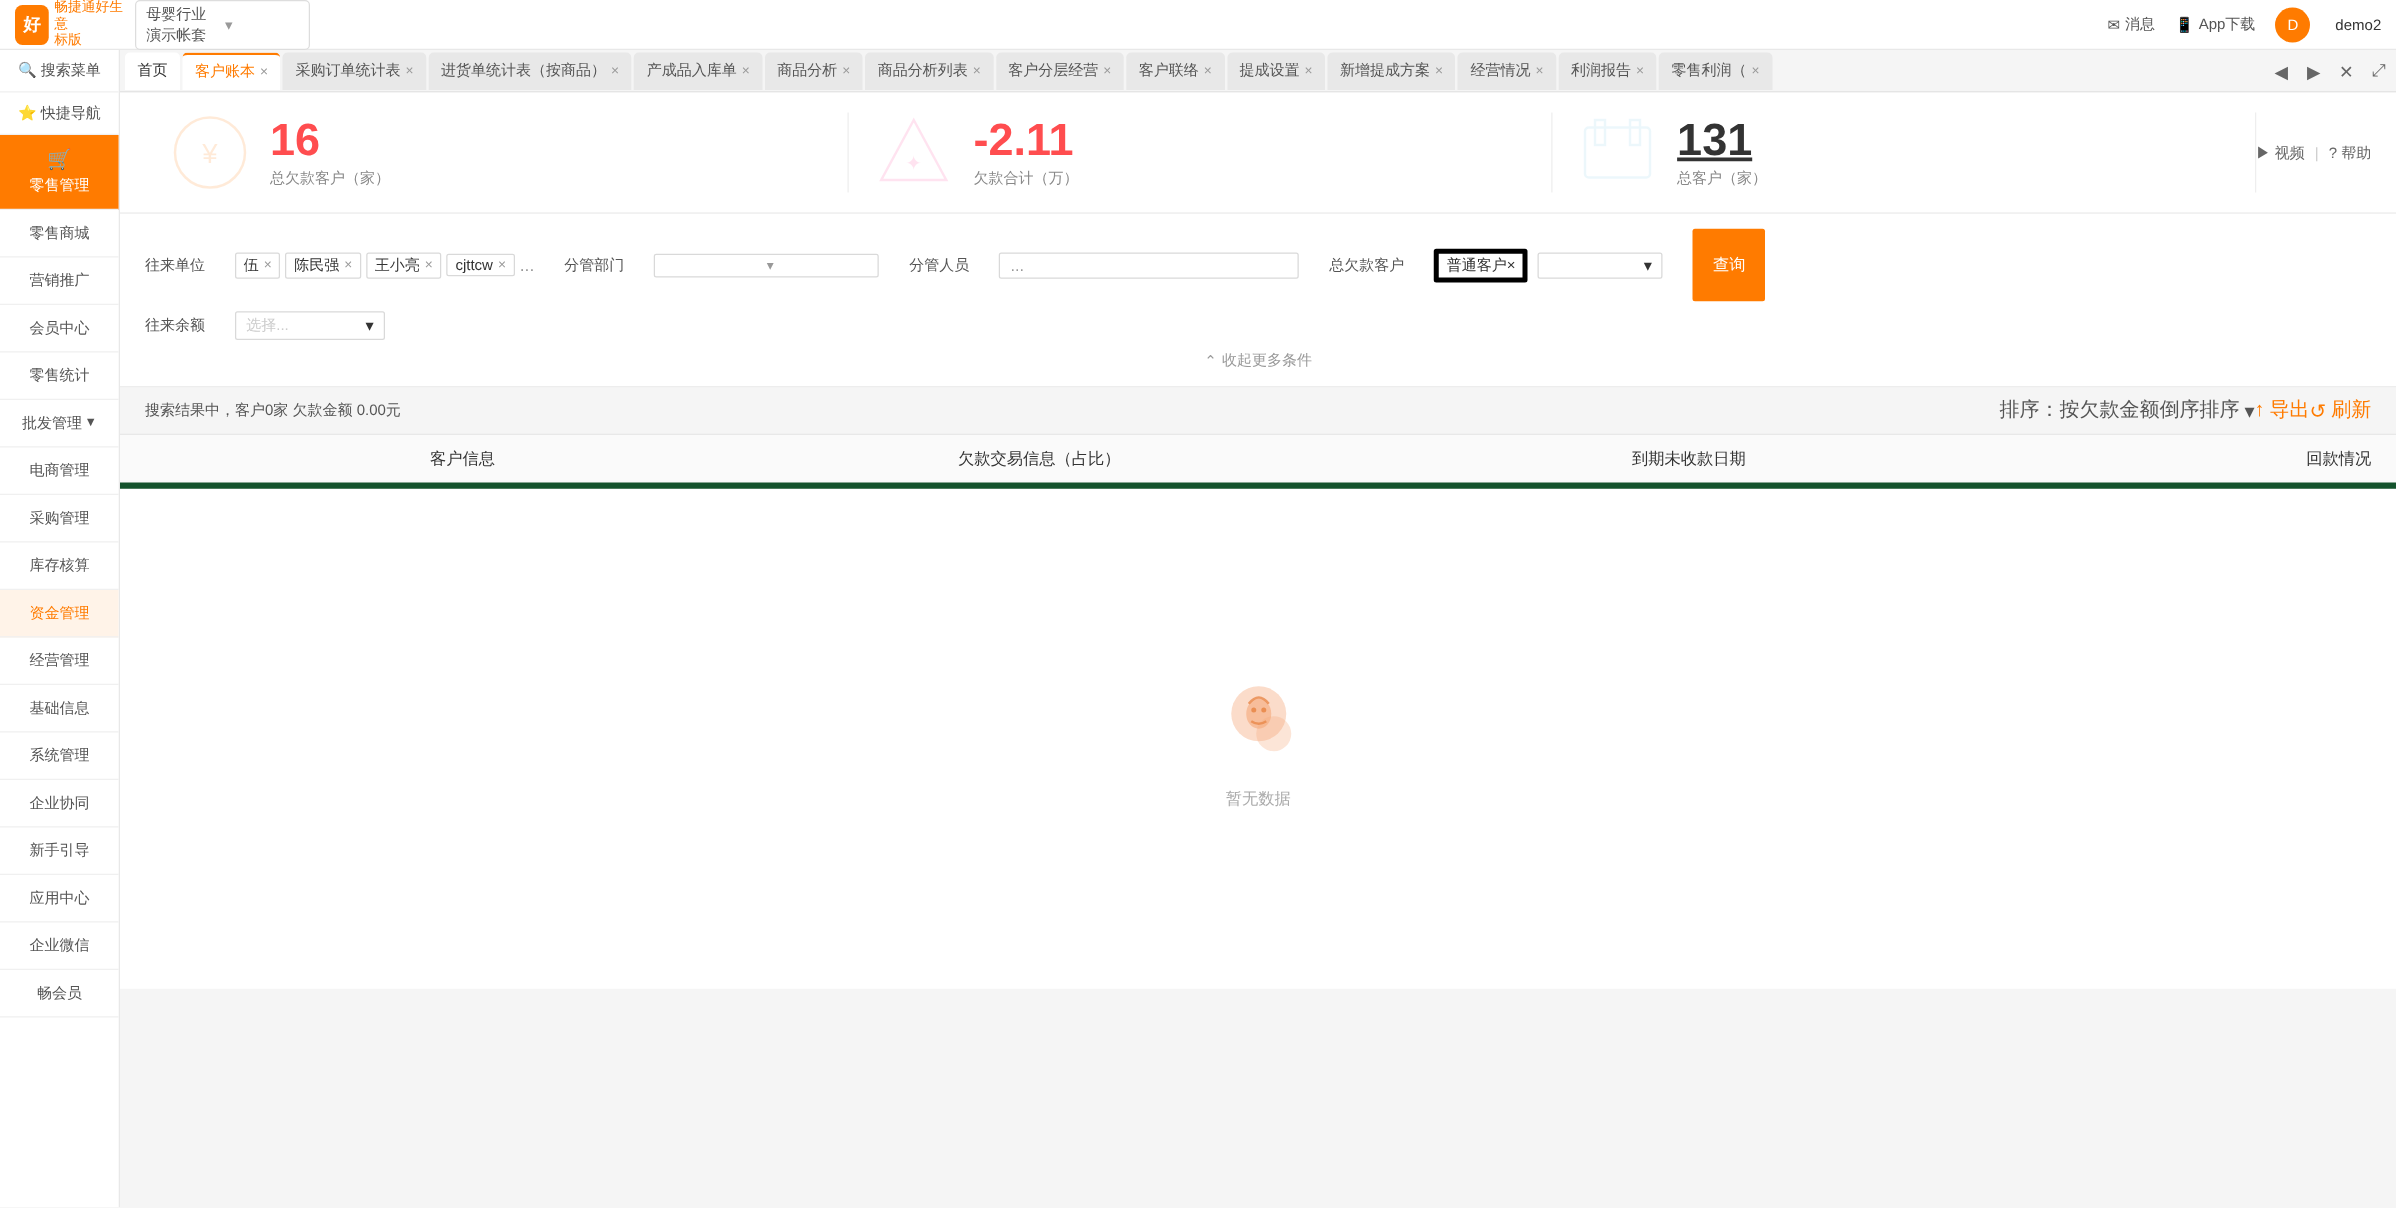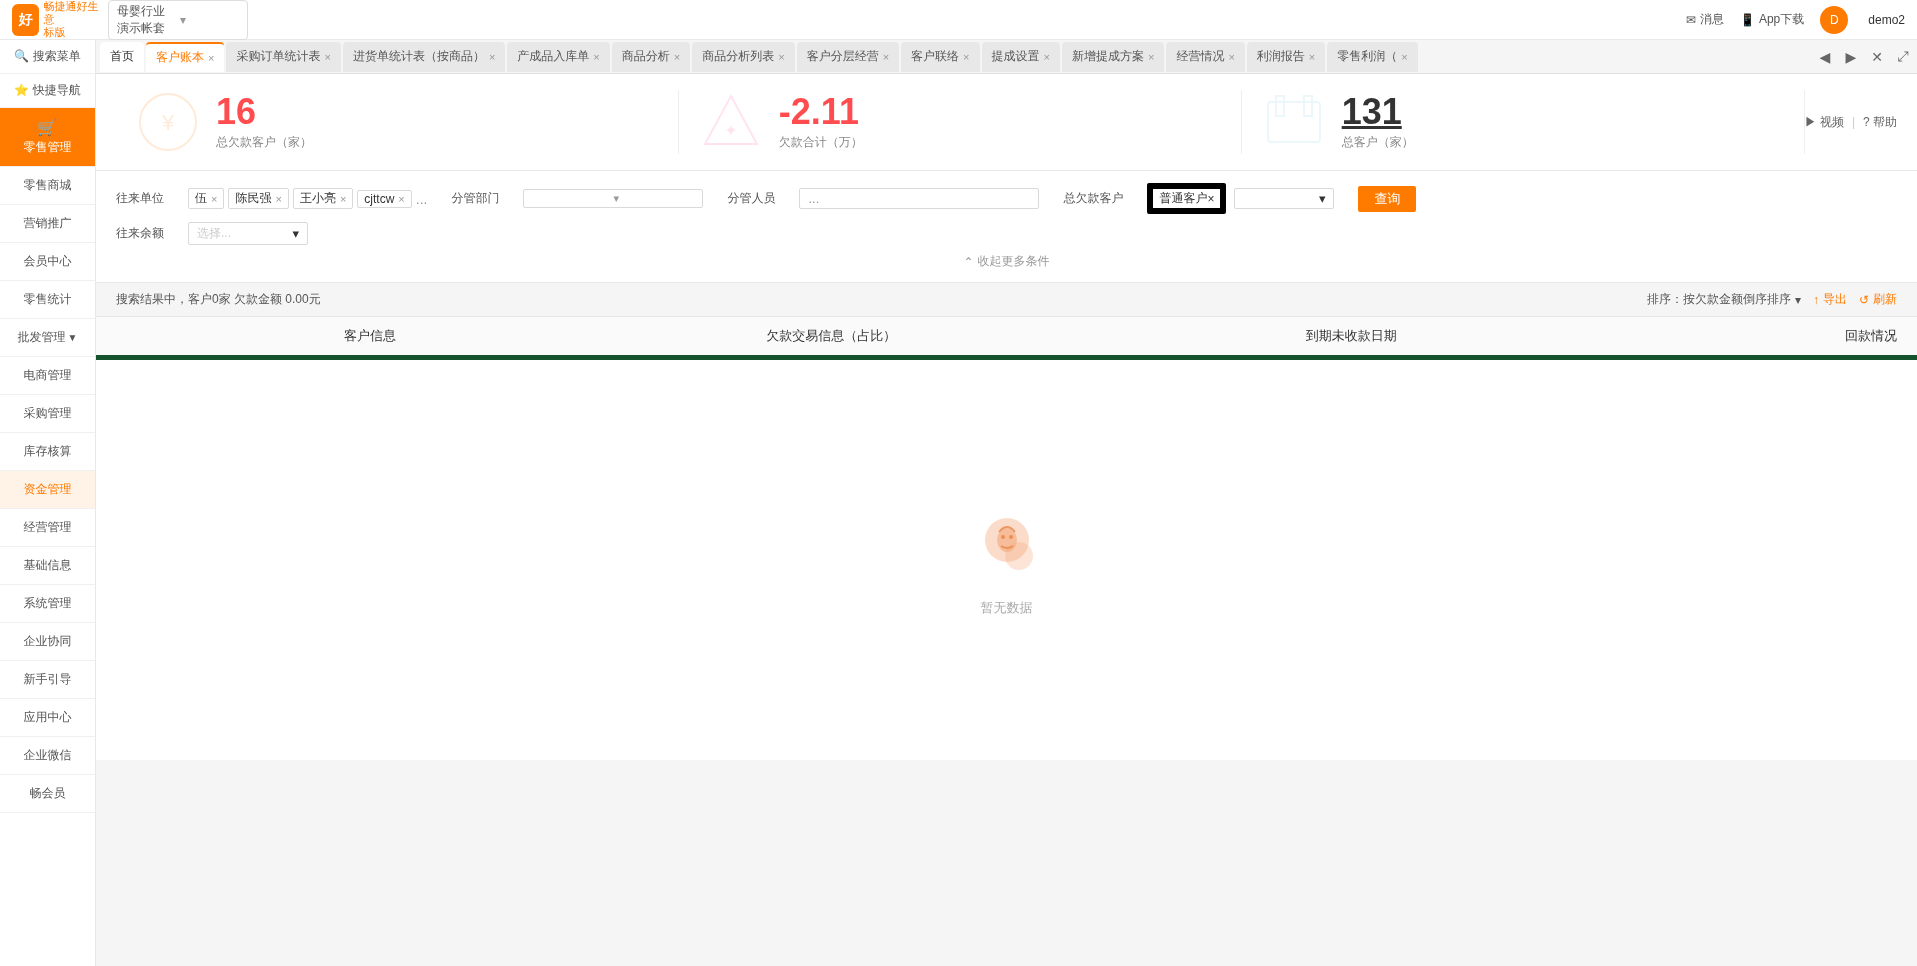--- a/index.html
+++ b/index.html
@@ -75,7 +75,7 @@
     .filter-input-area { display: flex; align-items: center; border: 1px solid #d9d9d9; border-radius: 2px; padding: 2px 8px; min-width: 200px; background: #fff; cursor: pointer; }
     .filter-input-area .dots { color: #999; }
     .filter-classify { display: flex; align-items: center; gap: 8px; }
-    .classify-tag { display: flex; align-items: center; background: #fff; border: 6px solid #000000; border-radius: 2px; padding: 1px 6px; font-size: 12px; color: #333; }
+    .classify-tag { display: flex; align-items: center; background: #fff; border: 4px solid #000000; border-radius: 2px; padding: 1px 6px; font-size: 12px; color: #333; }
     .classify-dropdown { display: flex; align-items: center; border: 1px solid #d9d9d9; border-radius: 2px; padding: 2px 8px; min-width: 100px; background: #fff; cursor: pointer; }
     .query-btn { background: #ff7b00; color: #fff; border: none; border-radius: 2px; padding: 4px 16px; font-size: 13px; cursor: pointer; }
     .balance-select { display: flex; align-items: center; border: 1px solid #d9d9d9; border-radius: 2px; padding: 2px 8px; min-width: 120px; background: #fff; cursor: pointer; }

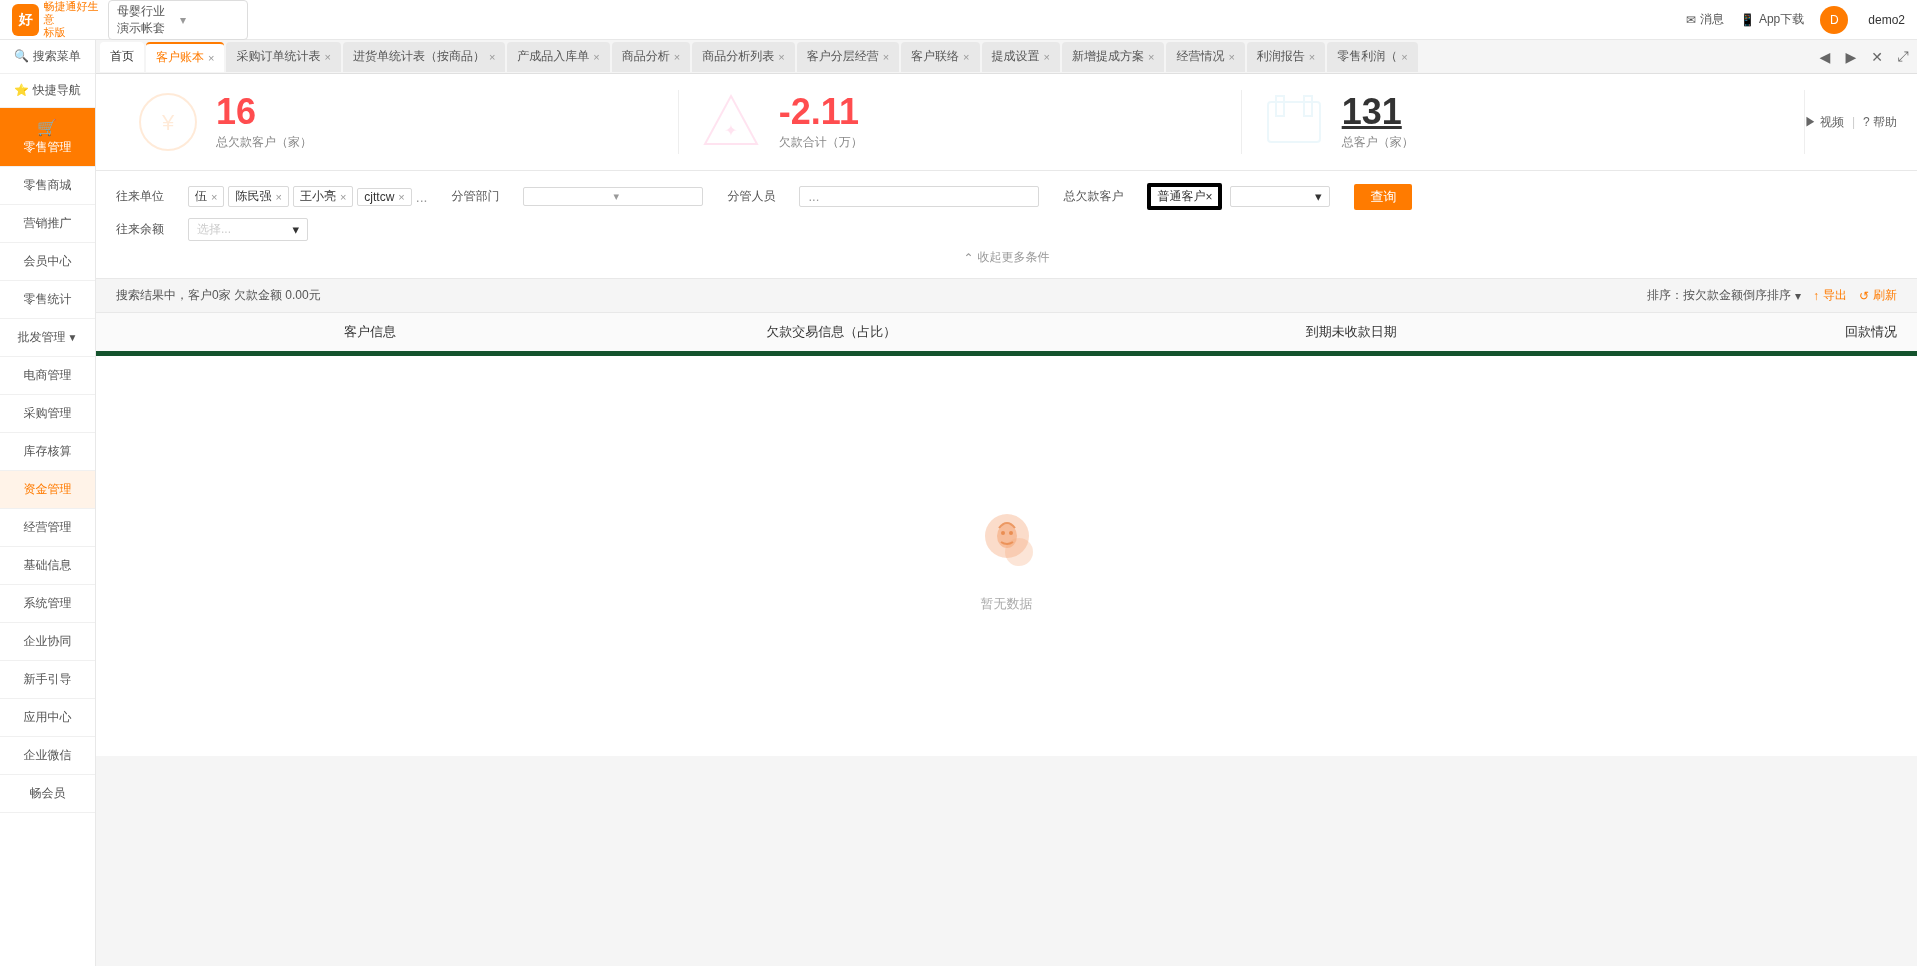--- a/index.html
+++ b/index.html
@@ -77,7 +77,7 @@
     .filter-classify { display: flex; align-items: center; gap: 8px; }
     .classify-tag { display: flex; align-items: center; background: #fff; border: 4px solid #000000; border-radius: 2px; padding: 1px 6px; font-size: 12px; color: #333; }
     .classify-dropdown { display: flex; align-items: center; border: 1px solid #d9d9d9; border-radius: 2px; padding: 2px 8px; min-width: 100px; background: #fff; cursor: pointer; }
-    .query-btn { background: #ff7b00; color: #fff; border: none; border-radius: 2px; padding: 4px 16px; font-size: 13px; cursor: pointer; }
+    .query-btn { background: #ff7b00; color: #fff; border: none; border-radius: 2px; padding: 20px 16px; font-size: 13px; cursor: pointer; }
     .balance-select { display: flex; align-items: center; border: 1px solid #d9d9d9; border-radius: 2px; padding: 2px 8px; min-width: 120px; background: #fff; cursor: pointer; }
     .collapse-btn { display: flex; align-items: center; justify-content: center; gap: 4px; color: #999; font-size: 12px; cursor: pointer; width: 100%; margin-top: 4px; }
 

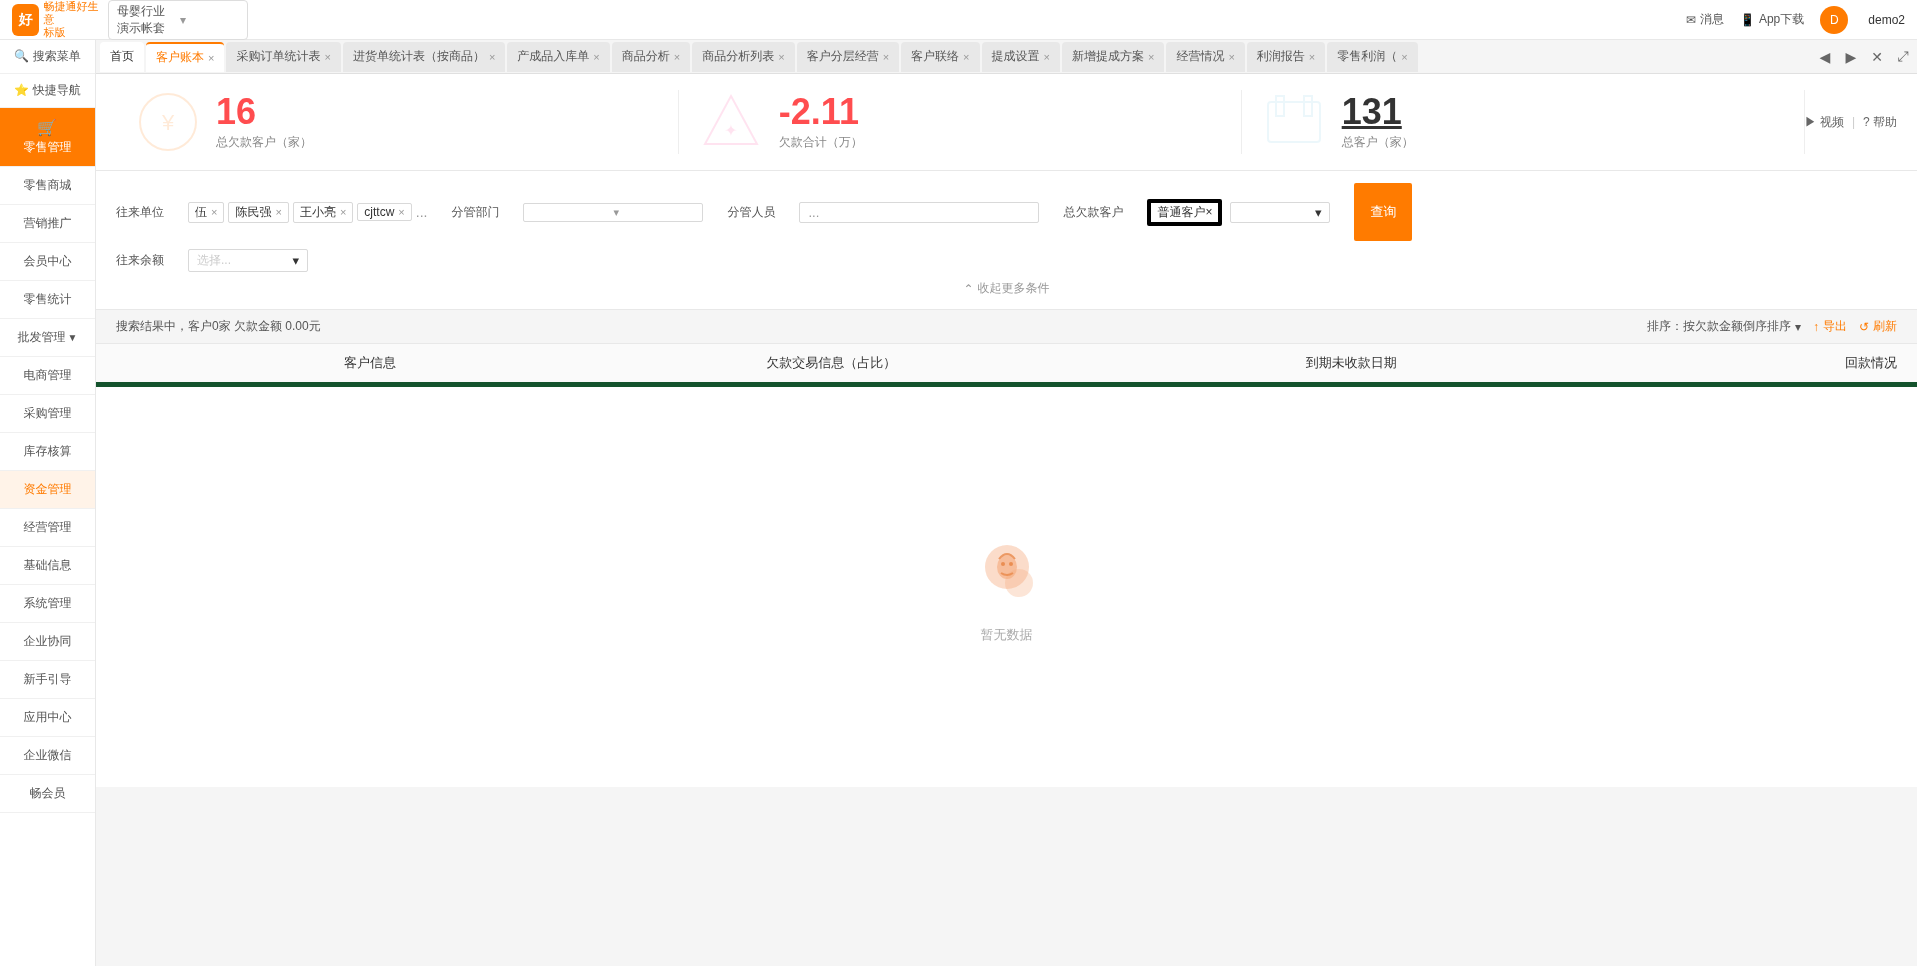--- a/index.html
+++ b/index.html
@@ -84,7 +84,7 @@
     
     .results-bar { display: flex; align-items: center; background: #f5f5f5; padding: 8px 20px; border-bottom: 1px solid #e8e8e8; }
     .results-text { font-size: 12px; color: #555; flex: 1; }
-    .results-actions { display: flex; align-items: flex-start; gap: 12px; font-size: 12px; color: #555; }
+    .results-actions { display: flex; align-items: flex-start; gap: 0; font-size: 16px; color: #555; }
     .sort-btn { display: flex; align-items: center; gap: 4px; cursor: pointer; }
     .export-btn { display: flex; align-items: center; gap: 4px; cursor: pointer; color: #ff7b00; }
     .refresh-btn { display: flex; align-items: center; gap: 4px; cursor: pointer; color: #ff7b00; }

